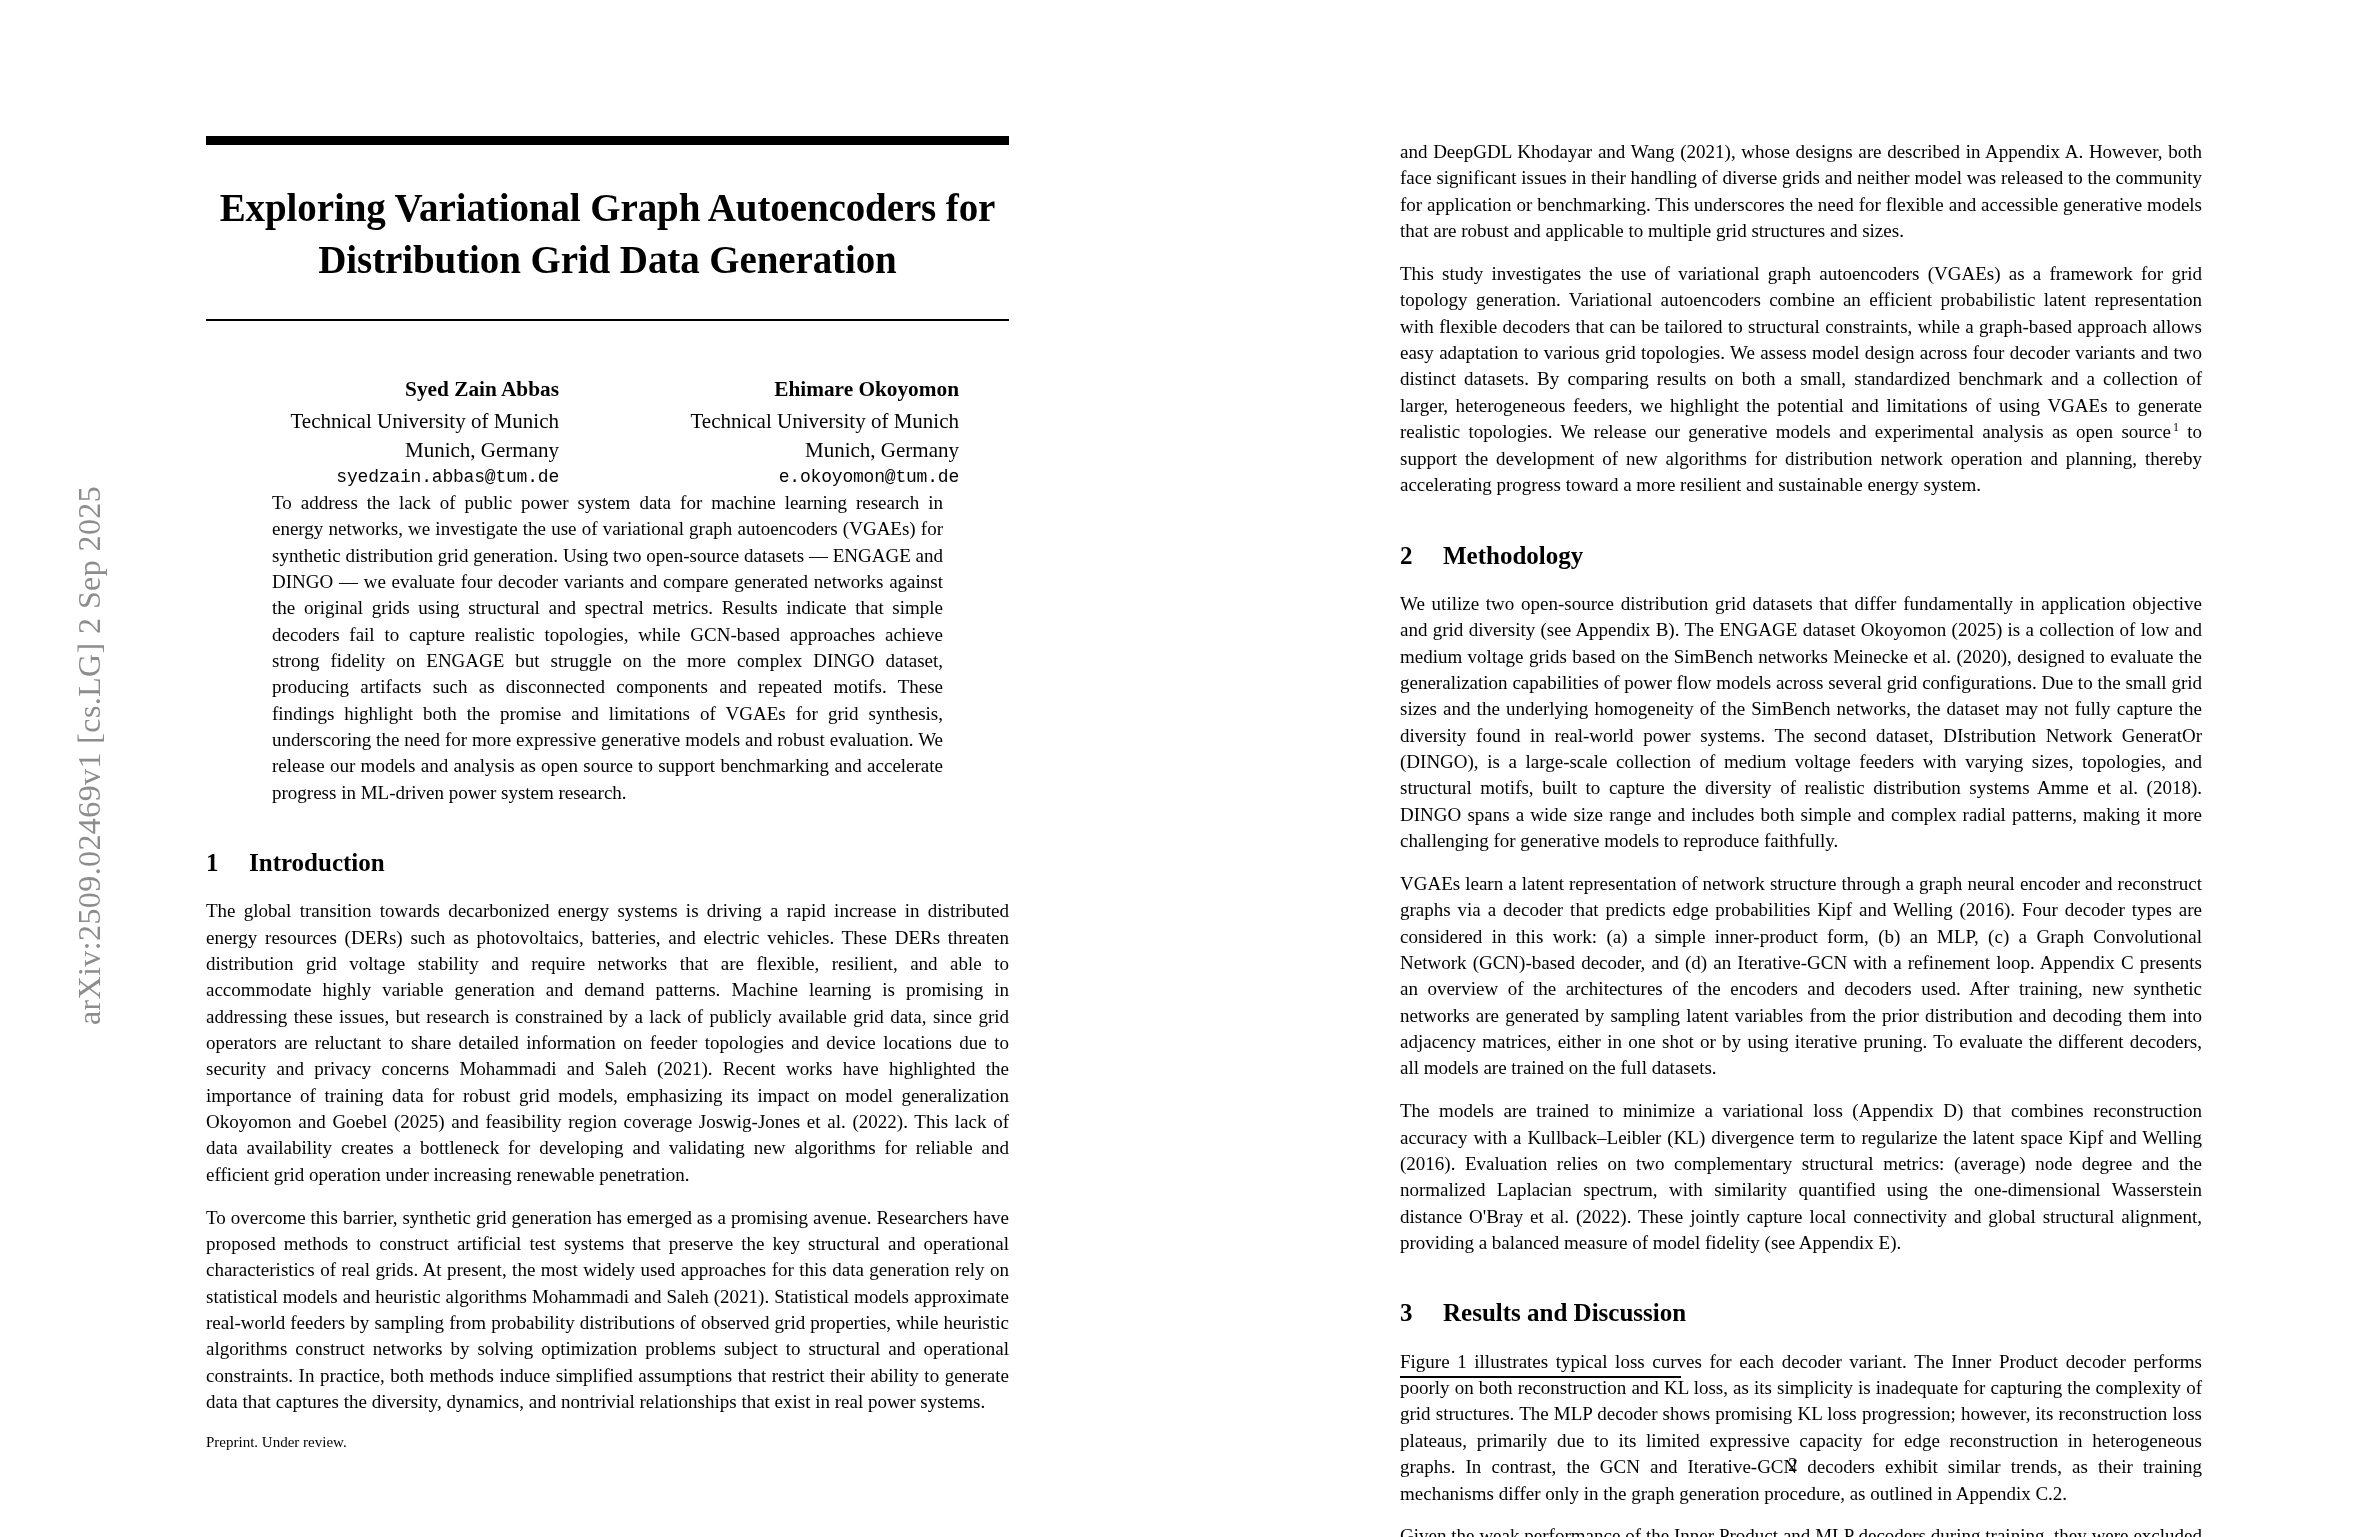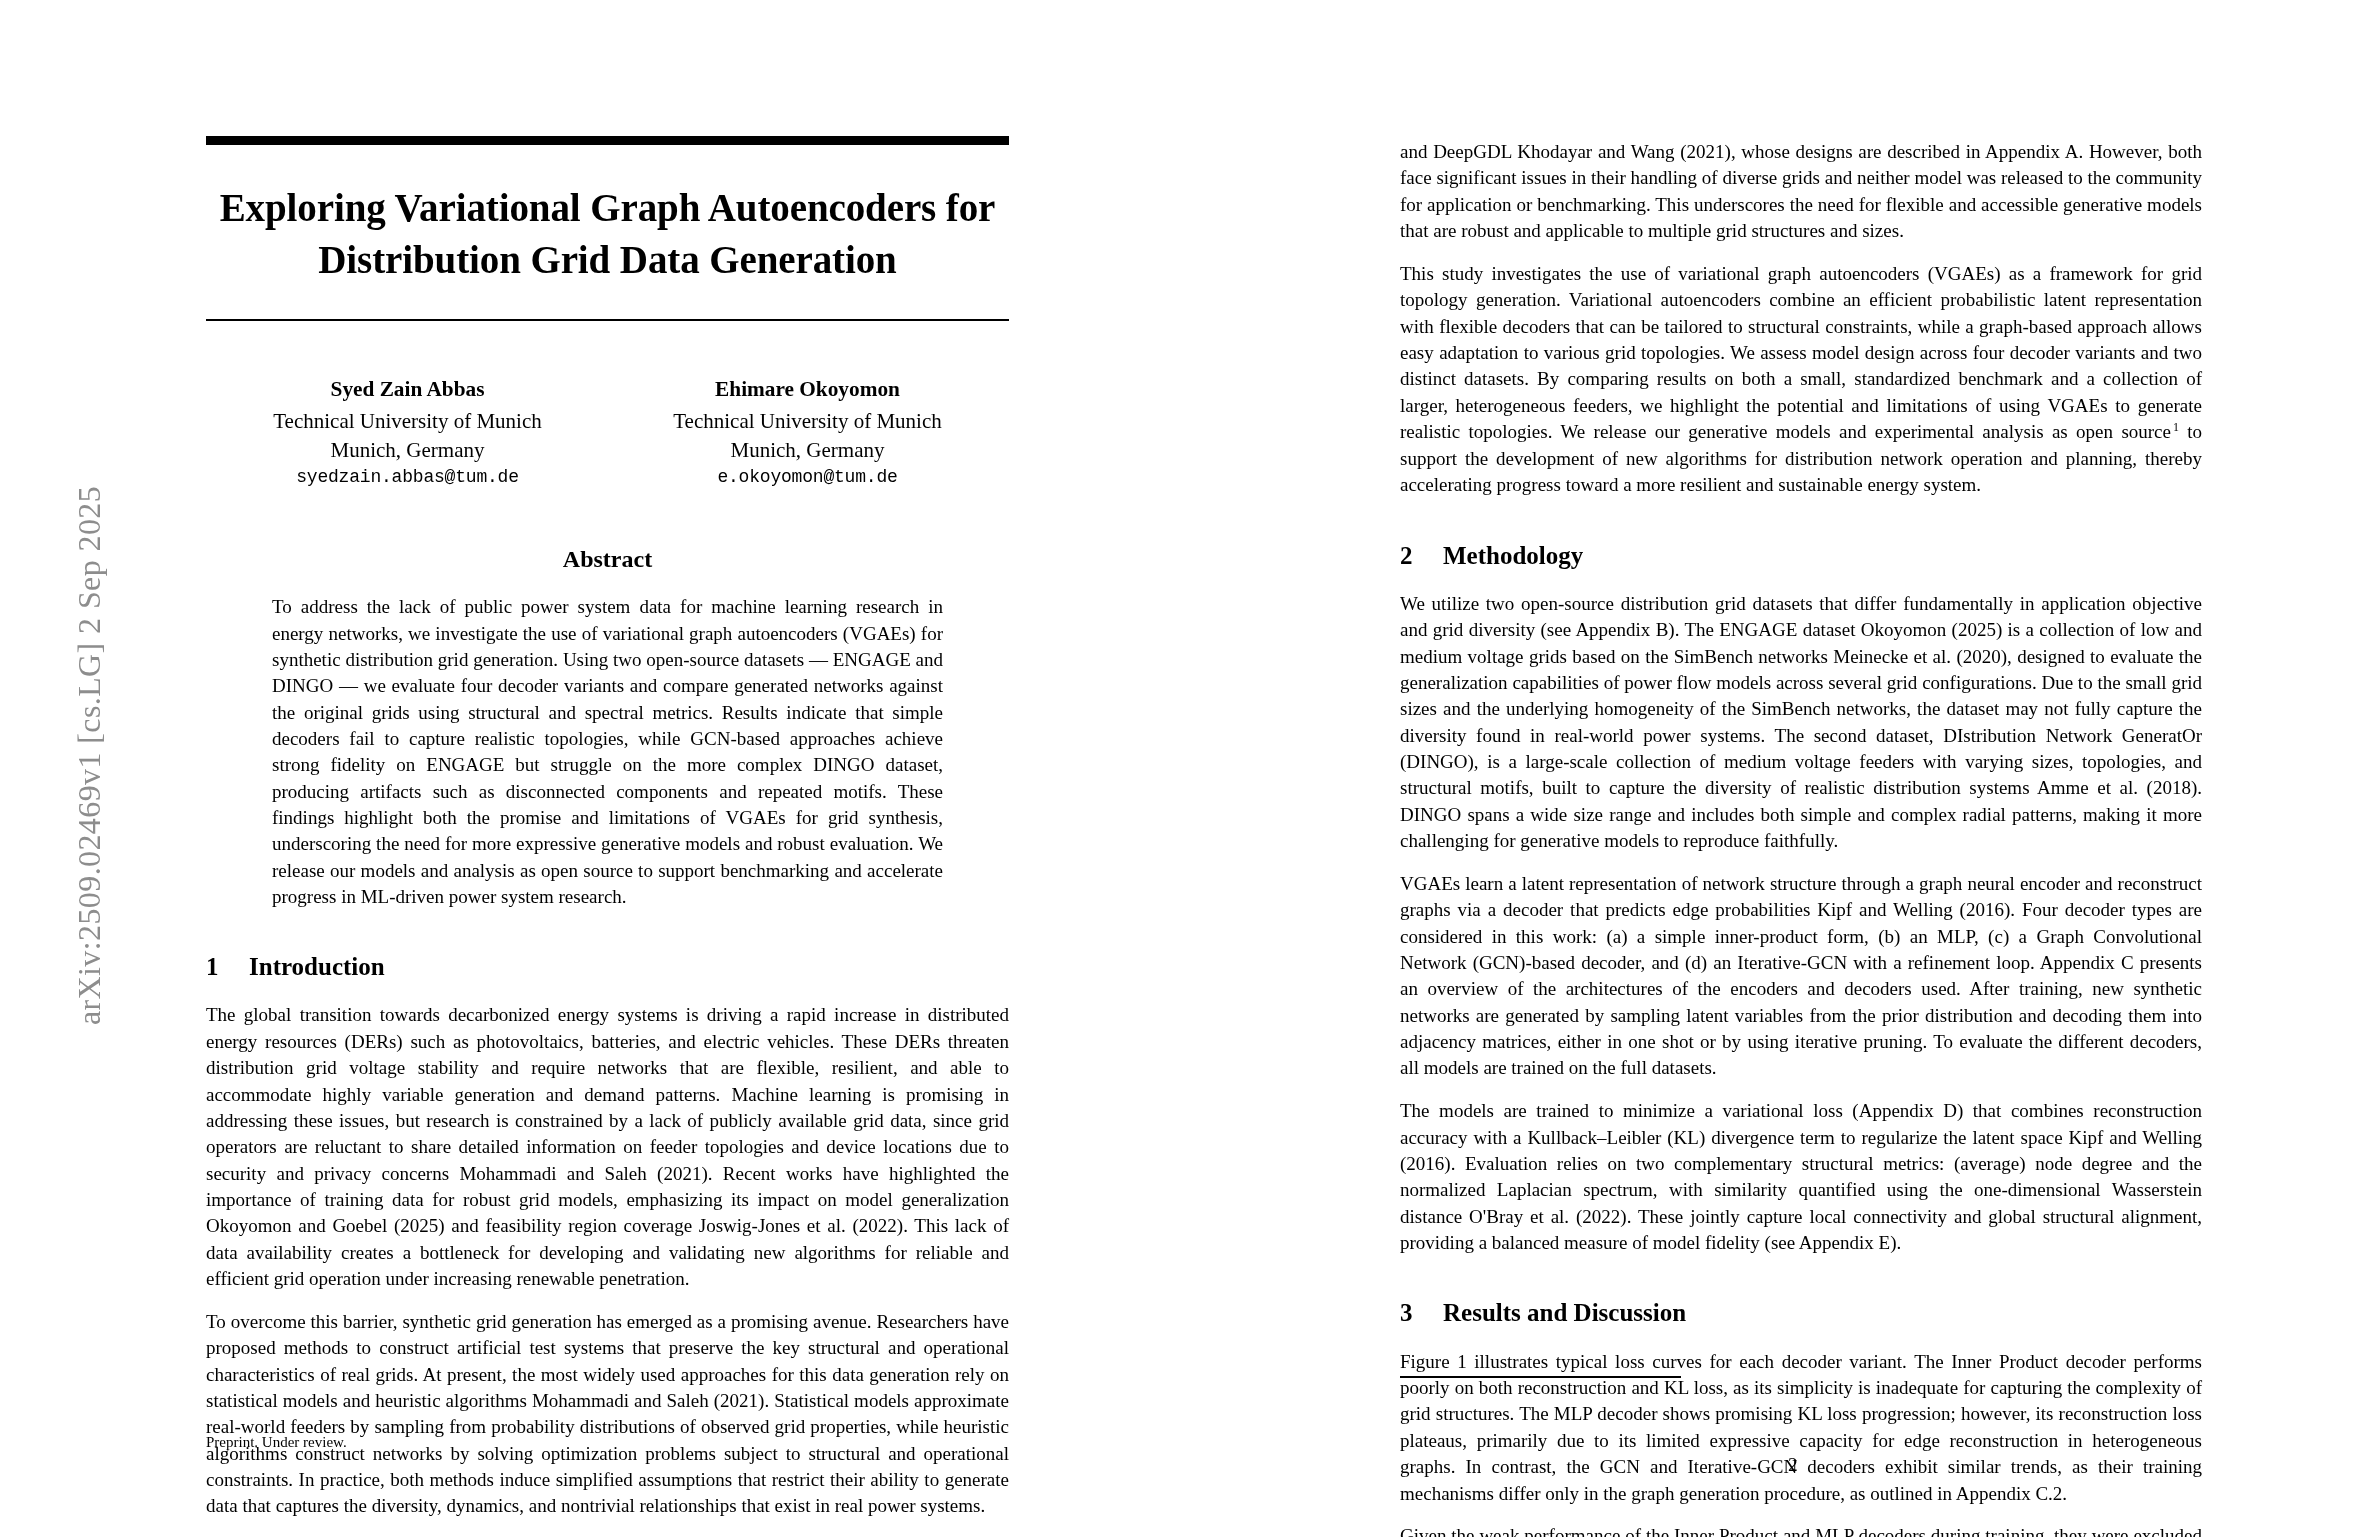--- a/index.html
+++ b/index.html
@@ -87,7 +87,7 @@
     gap: 97px;
   }
   .author {
-    text-align: center;
+    text-align: right;
     width: 303px;
     font-size: 21px;
     line-height: 1.38;

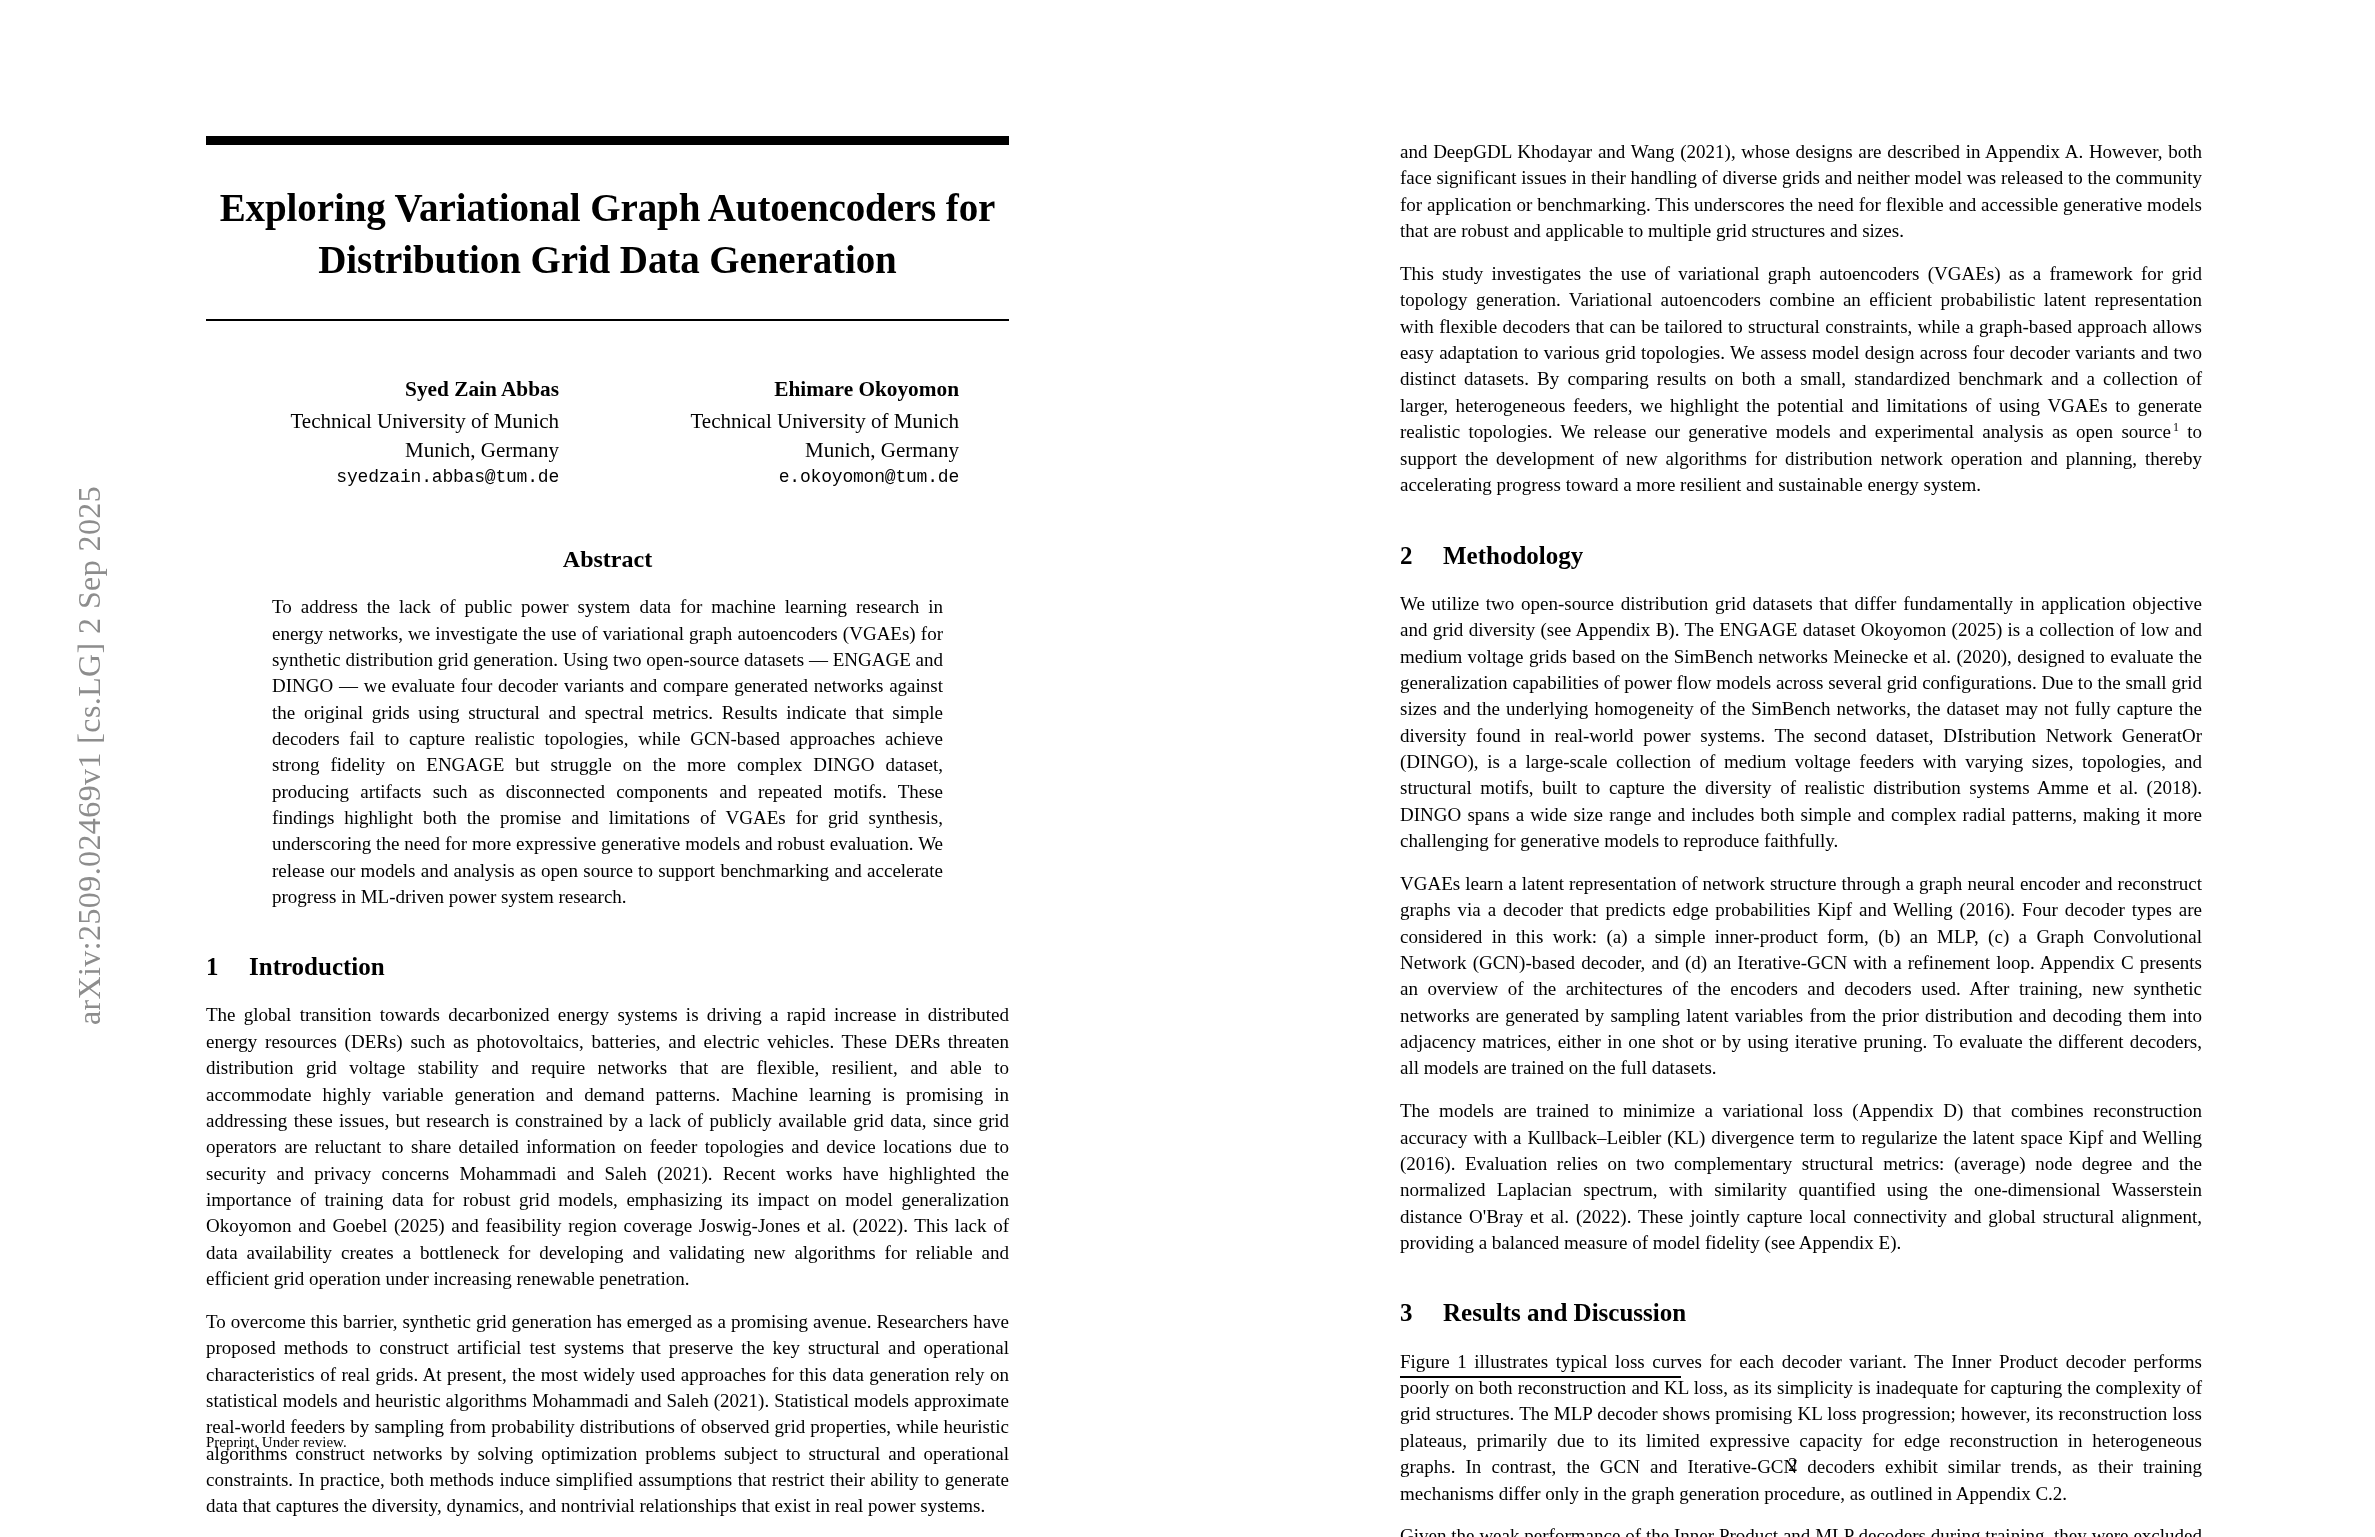--- a/index.html
+++ b/index.html
@@ -235,7 +235,6 @@
         </div>
       </div>
 
-      <div class="abstract-head">Abstract</div>
       <div class="abstract-body">To address the lack of public power system data for machine learning research in energy networks, we investigate the use of variational graph autoencoders (VGAEs) for synthetic distribution grid generation. Using two open-source datasets — ENGAGE and DINGO — we evaluate four decoder variants and compare generated networks against the original grids using structural and spectral metrics. Results indicate that simple decoders fail to capture realistic topologies, while GCN-based approaches achieve strong fidelity on ENGAGE but struggle on the more complex DINGO dataset, producing artifacts such as disconnected components and repeated motifs. These findings highlight both the promise and limitations of VGAEs for grid synthesis, underscoring the need for more expressive generative models and robust evaluation. We release our models and analysis as open source to support benchmarking and accelerate progress in ML-driven power system research.</div>
 
       <div class="sec-head">

